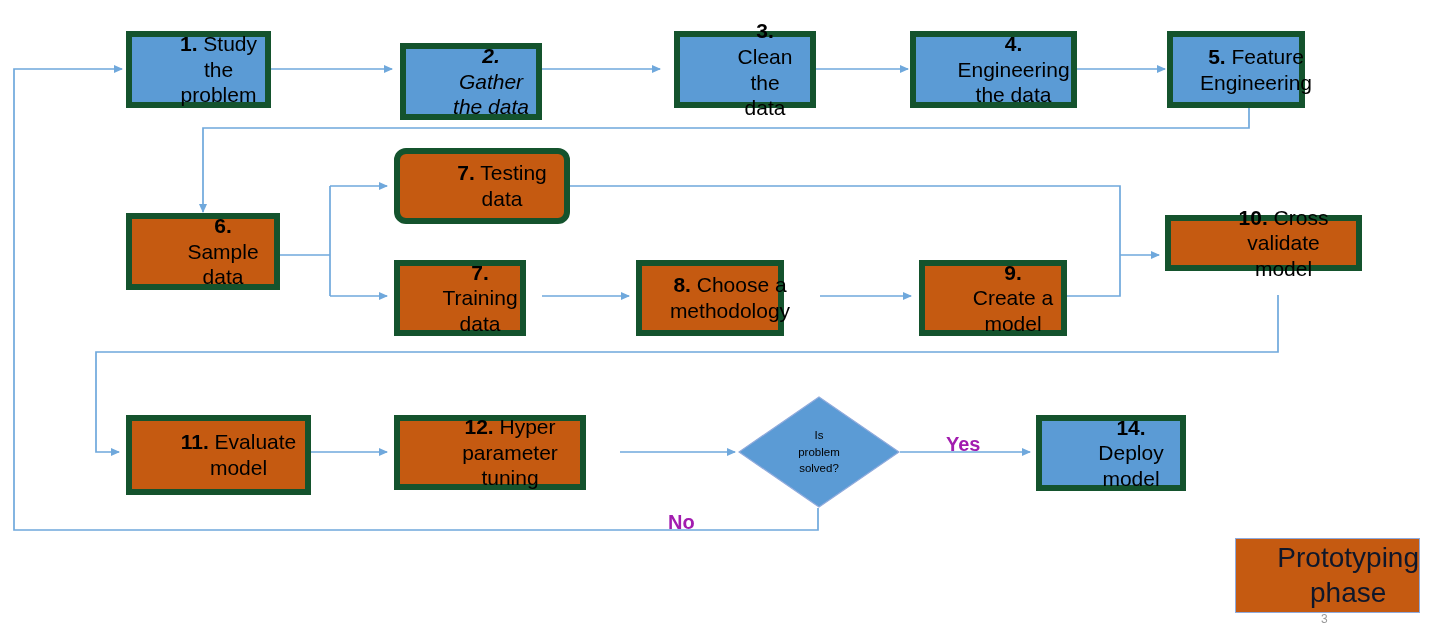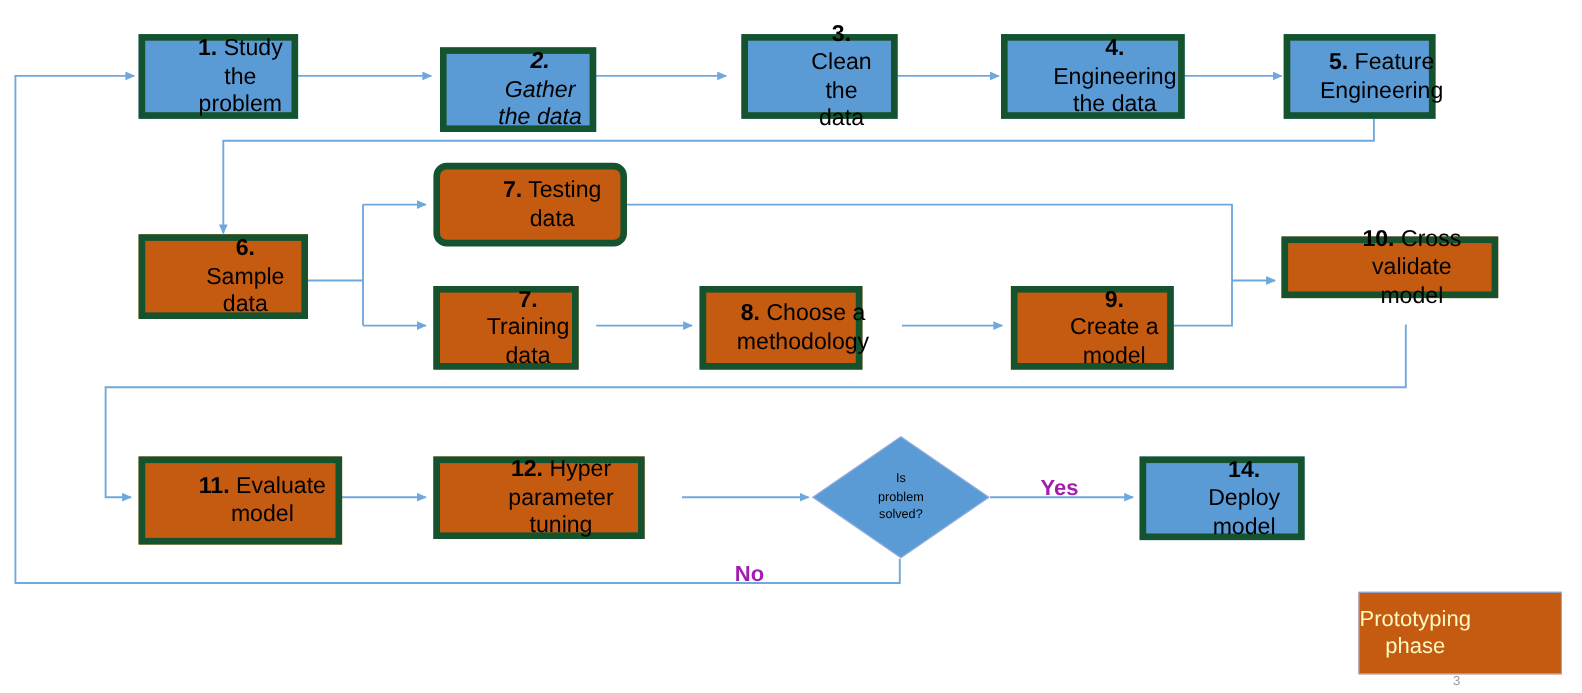--- a/index.html
+++ b/index.html
@@ -54,11 +54,11 @@
     box-sizing: border-box;
     display: flex;
     align-items: center;
-    justify-content: flex-start;
+    justify-content: flex-end;
     text-align: center;
     line-height: 1.22;
-    font-size: 20px;
-    color: #fef9c3;
+    font-size: 28px;
+    color: #0f172a;
     background: #C55A11;
     border: 1px solid #8FAADC;
     z-index: 2;

